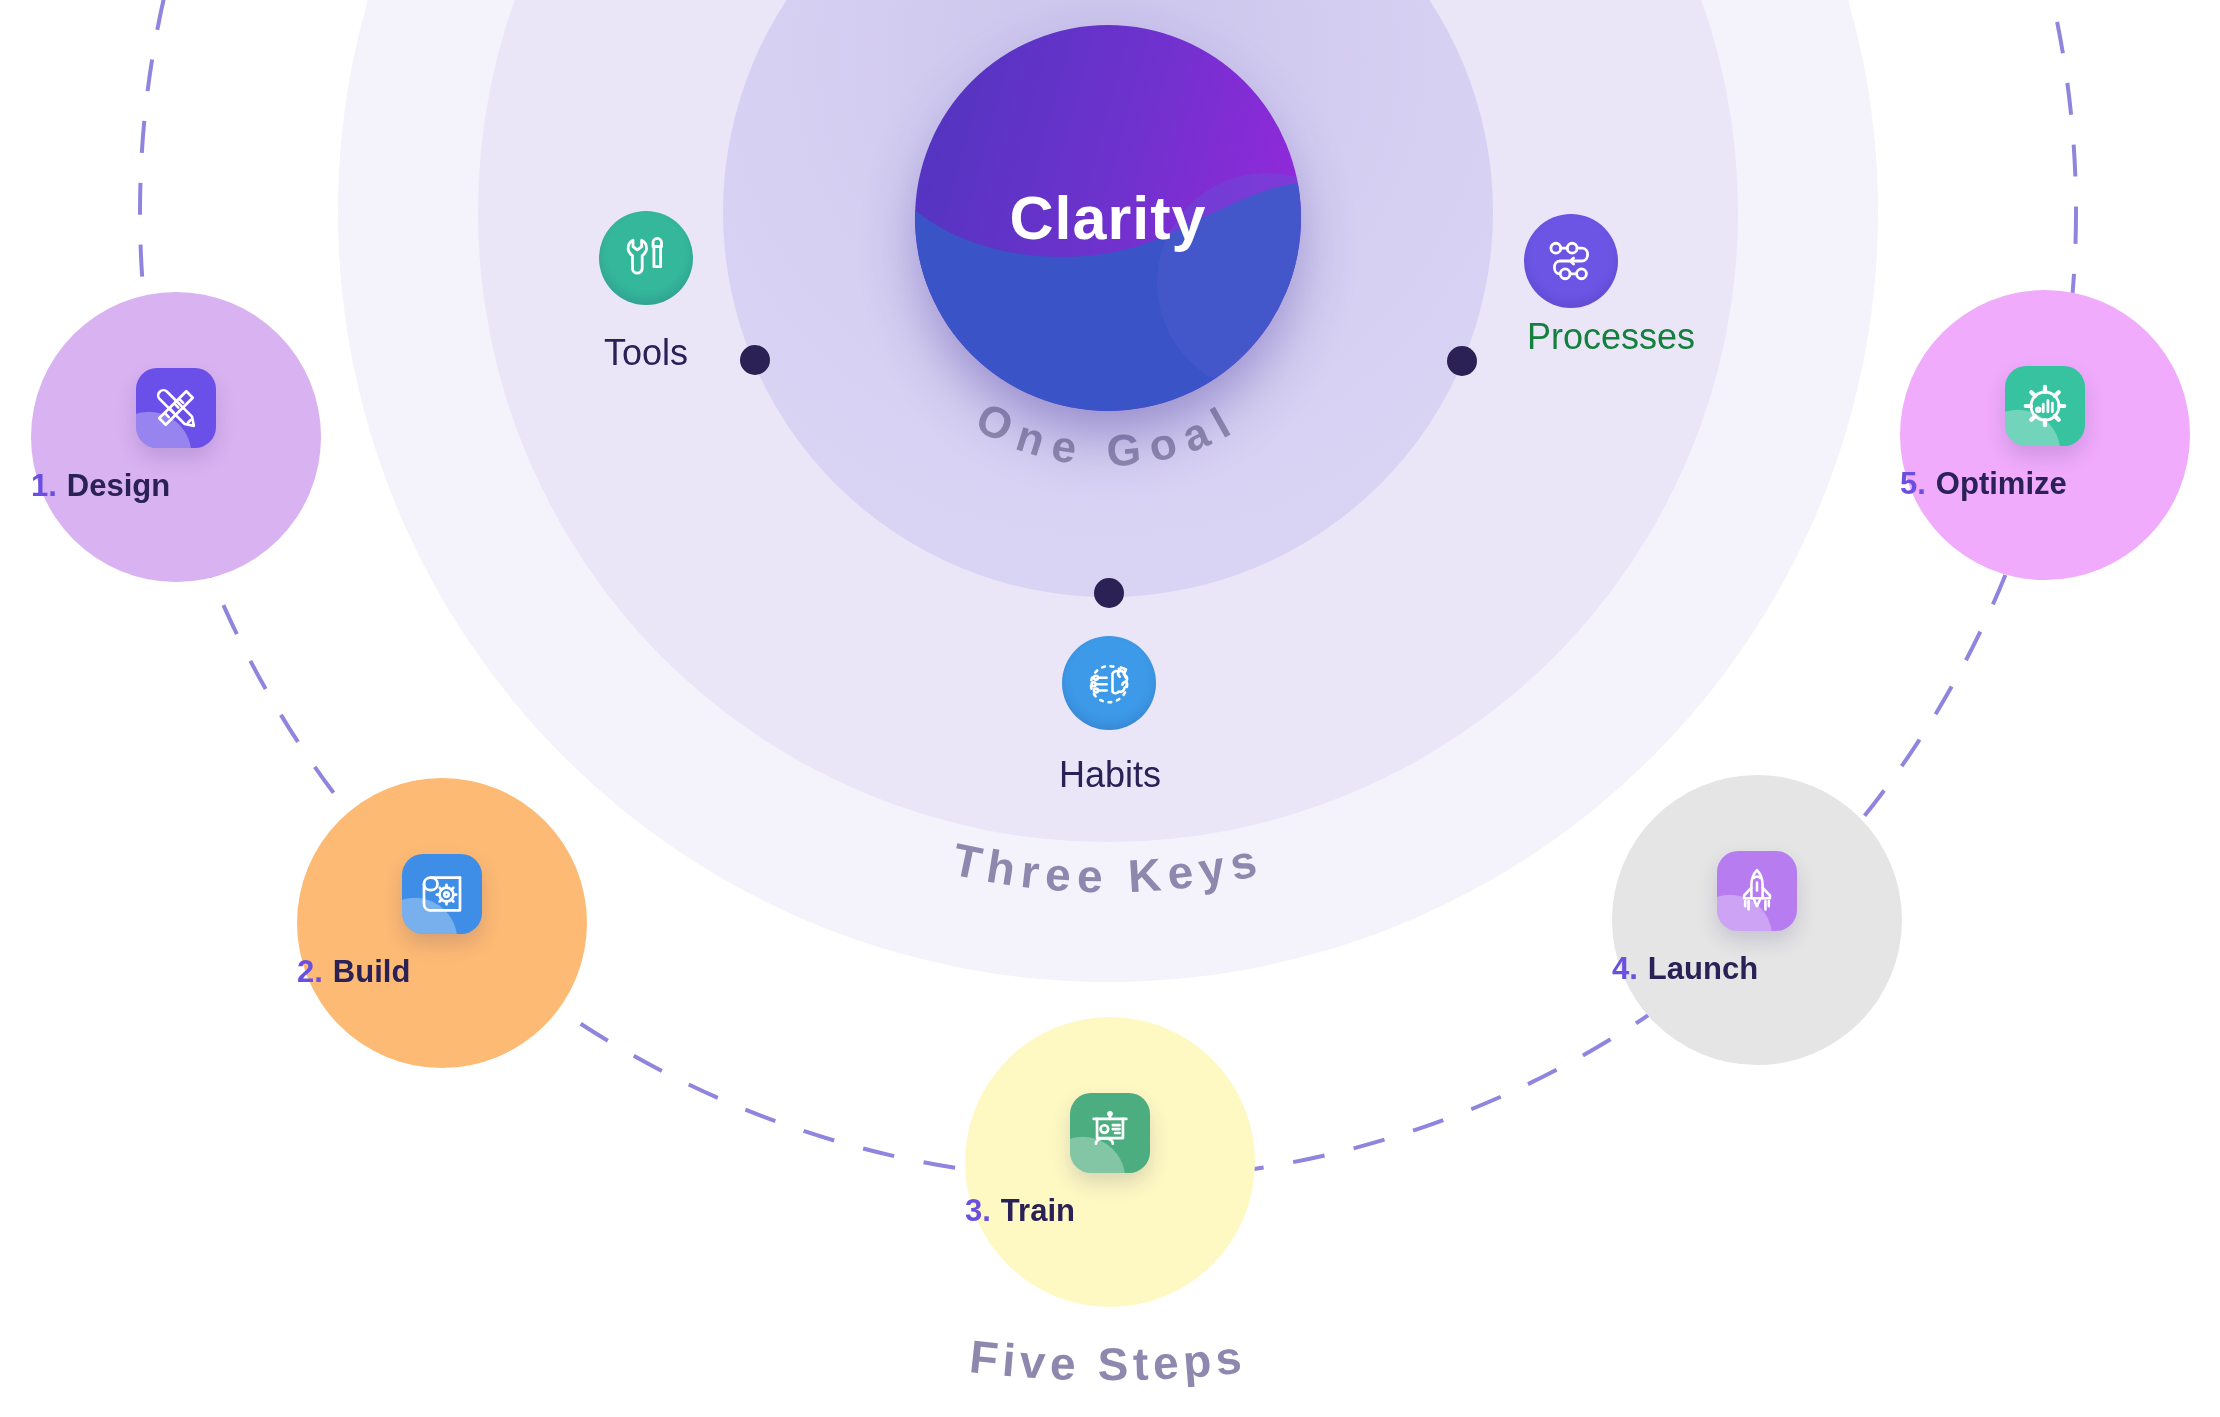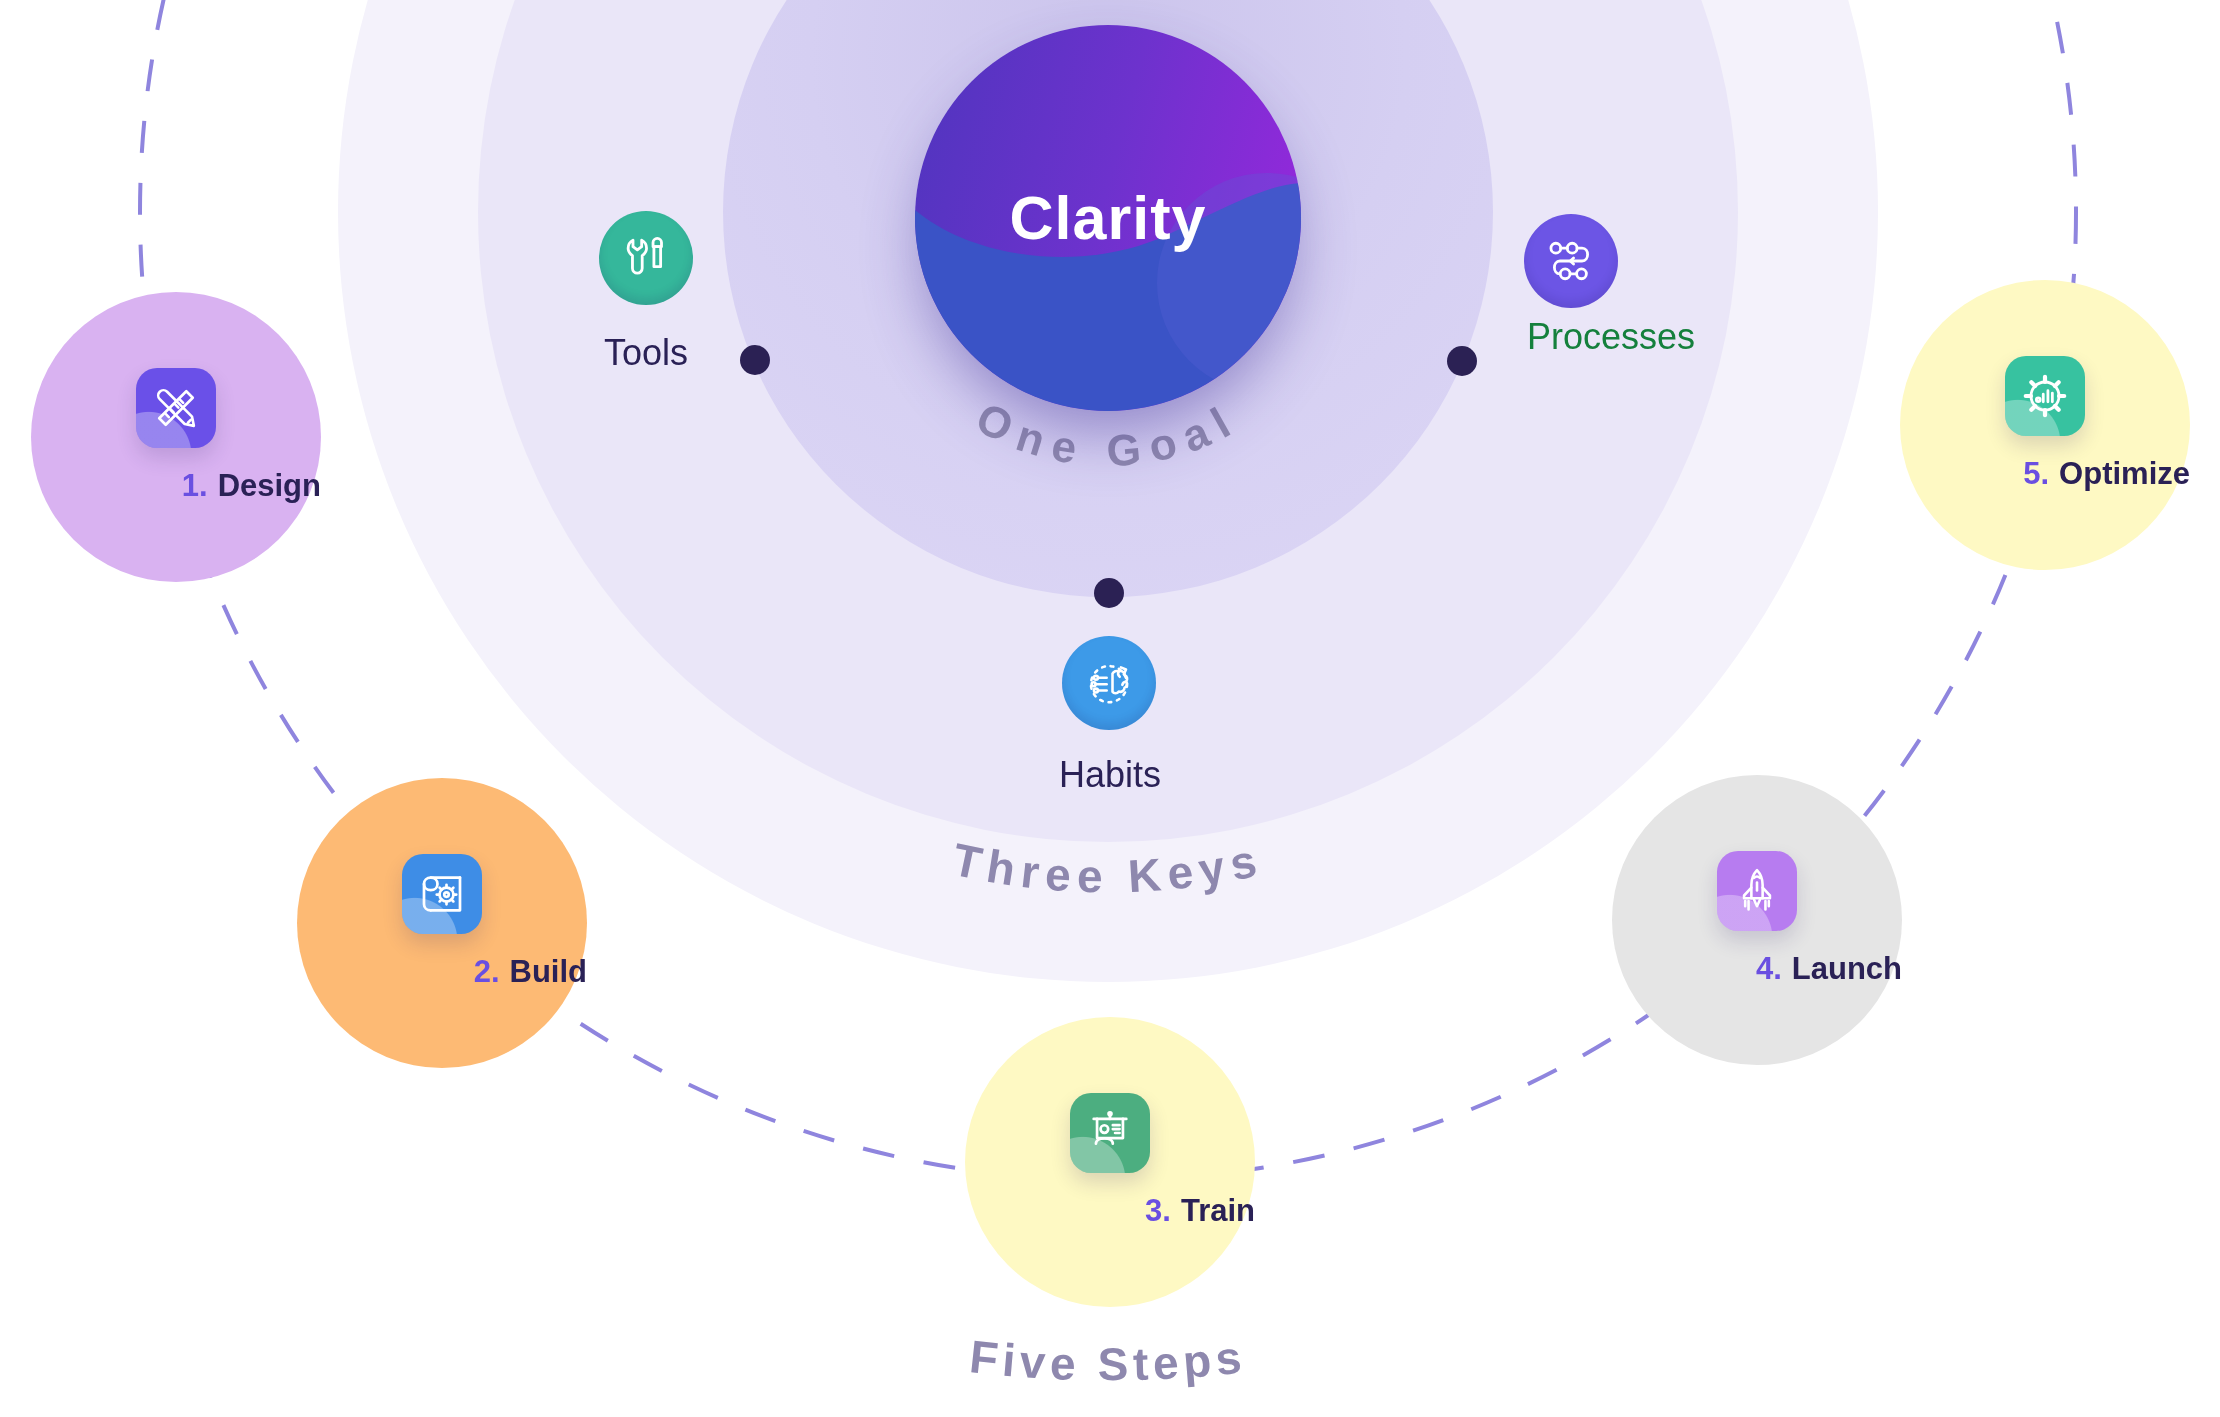--- a/index.html
+++ b/index.html
@@ -46,7 +46,7 @@
     background:radial-gradient(125% 125% at 16% 108%, rgba(255,255,255,0.30) 0 42%, rgba(255,255,255,0) 43%);
   }
   .step-label{
-    position:absolute;left:0;right:0;top:176px;text-align:right;
+    position:absolute;left:0;right:0;top:176px;text-align:left;
     font-size:31px;font-weight:bold;line-height:36px;white-space:nowrap;
   }
   .step-label .num{margin-right:10px;}

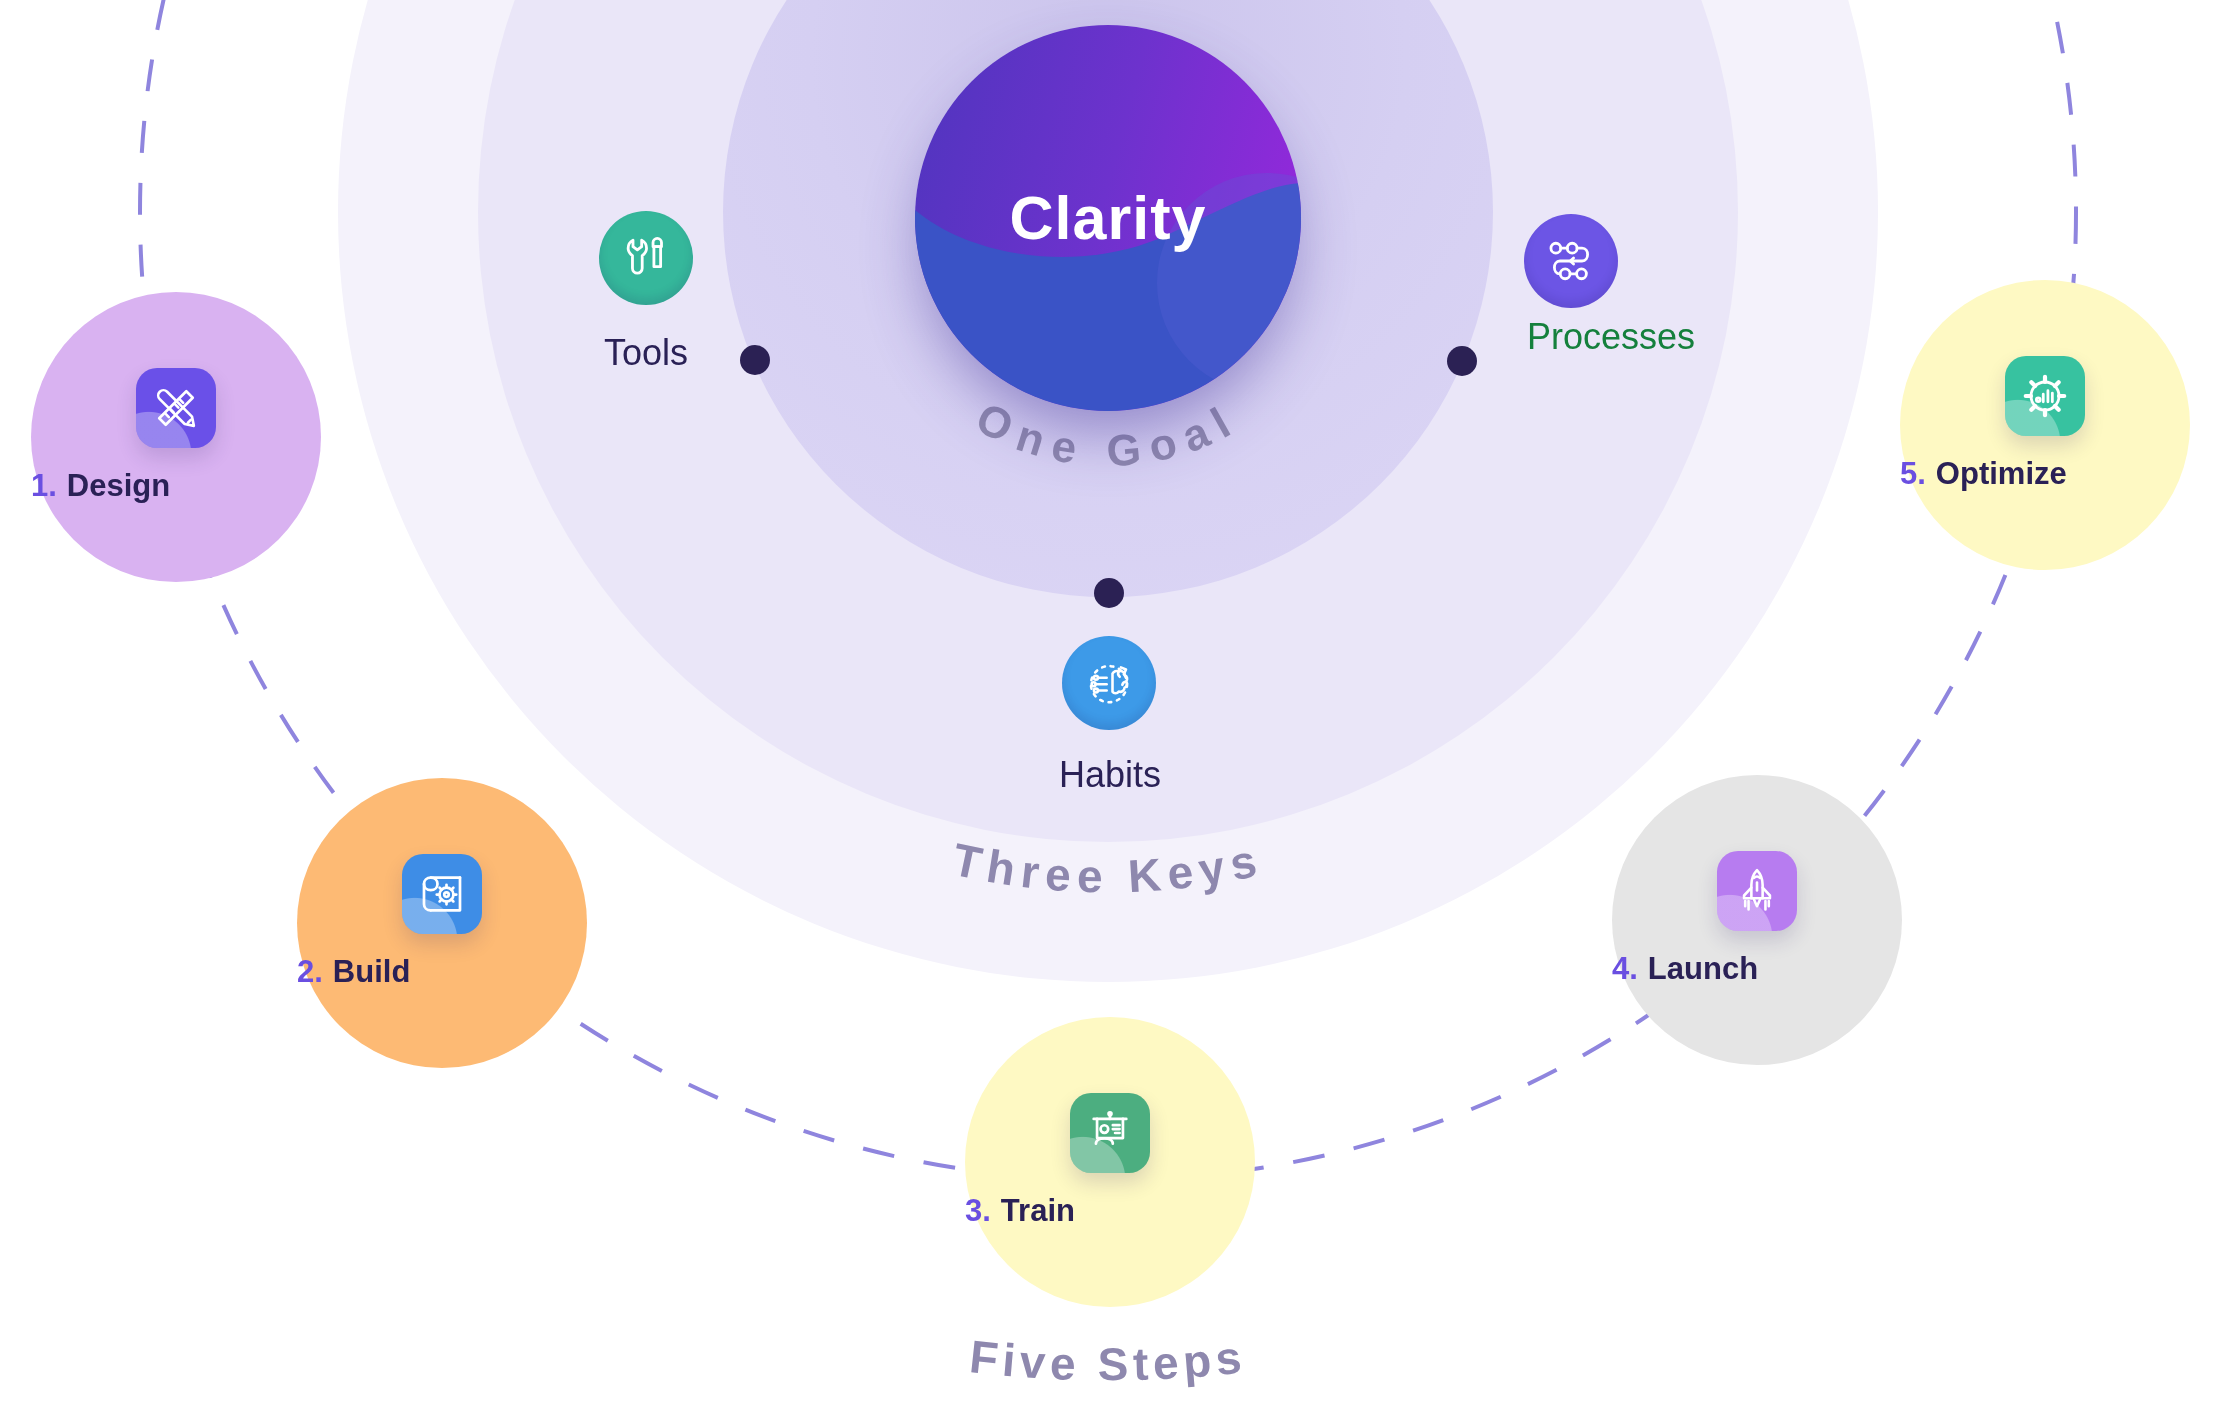--- a/index.html
+++ b/index.html
@@ -195,7 +195,7 @@
     </div>
   </div>
 
-  <div class="step" style="left: 1900px; top: 280px; background-color: #fef9c3;">
+  <div class="step" style="left: 1900px; top: 290px; background-color: #f0abfc;">
     <div class="badge" style="background-color: rgb(55, 194, 160);">
       <svg class="icon" viewBox="0 0 48 48" width="56" height="56" fill="none" stroke="#fff" stroke-width="2.4" stroke-linecap="round" stroke-linejoin="round">
         <circle cx="24" cy="24" r="12"></circle>

